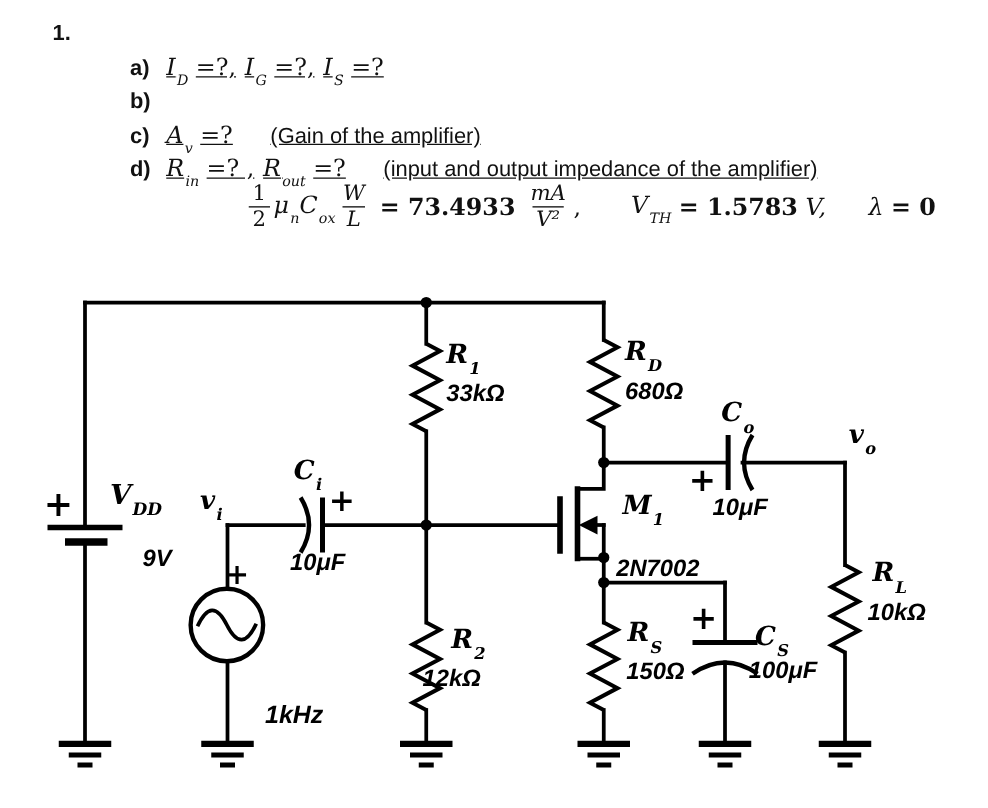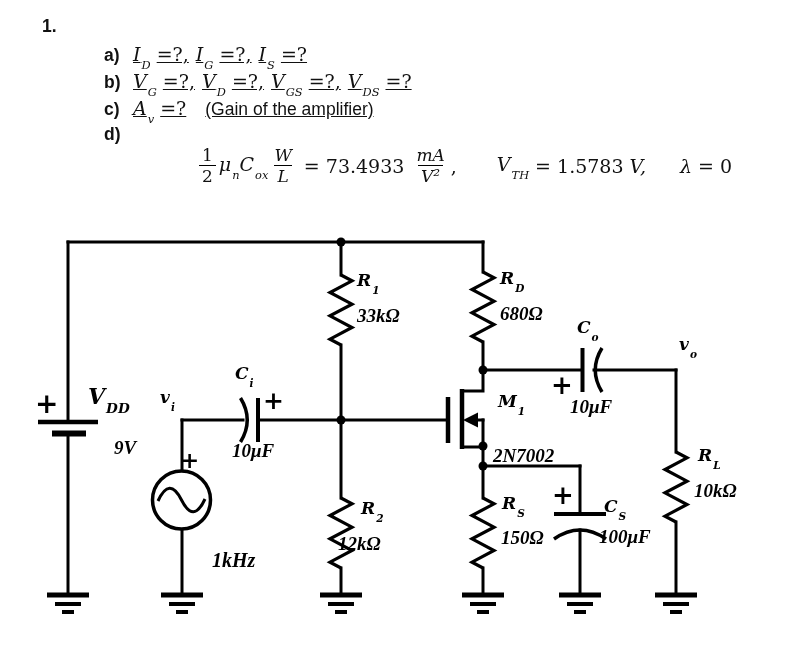--- a/index.html
+++ b/index.html
@@ -59,9 +59,6 @@
     <div class="prow">
       <span class="pnum"></span>
       <span class="ilabel">b)</span>
-      <span class="imath">
-        <span class="var"><span>V</span><sub>G</sub></span><span class="op">=?,</span><span class="var"><span>V</span><sub>D</sub></span><span class="op">=?,</span><span class="var"><span>V</span><sub>GS</sub></span><span class="op">=?,</span><span class="var"><span>V</span><sub>DS</sub></span><span class="op">=?</span>
-      </span>
     </div>
 
     <div class="prow">

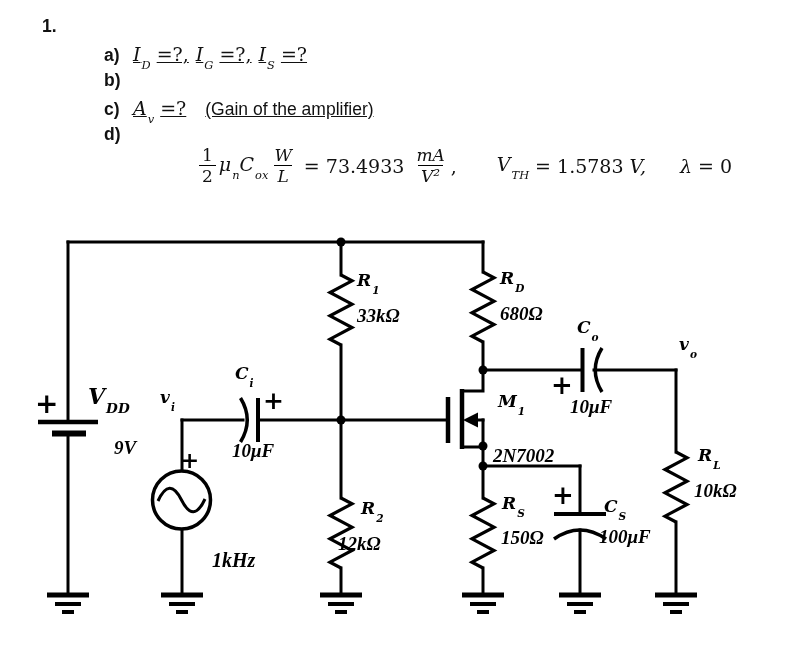--- a/index.html
+++ b/index.html
@@ -14,7 +14,7 @@
   .imath{font-family:"DejaVu Serif",serif;font-style:italic;font-size:19px;white-space:nowrap;text-decoration:underline;}
   .var sub{font-size:60%;font-style:italic;position:relative;top:0.28em;margin-left:1px;}
   .op{font-style:normal;margin:0 7px 0 6px;}
-  .note{font-family:"Liberation Sans",sans-serif;font-style:normal;font-size:17.5px;margin-left:12px;}
+  .note{font-family:"Liberation Sans",sans-serif;font-style:normal;font-size:17.5px;margin-left:23px;}
   
   .formula{position:absolute;left:196px;top:146px;display:flex;align-items:center;
            font-family:"DejaVu Serif",serif;font-size:19px;color:#111;white-space:nowrap;}

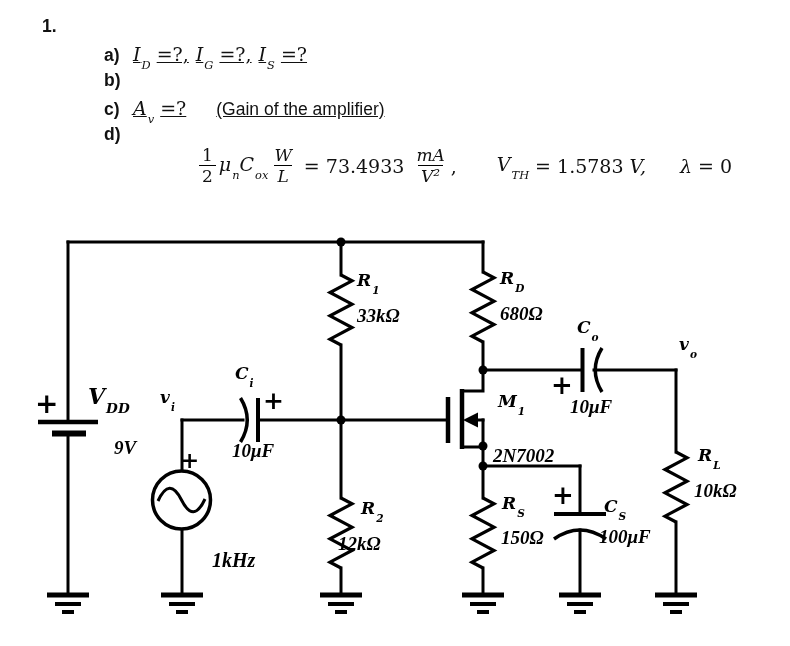--- a/index.html
+++ b/index.html
@@ -72,6 +72,9 @@
     <div class="prow">
       <span class="pnum"></span>
       <span class="ilabel">d)</span>
+      <span class="imath">
+        <span class="var"><span>R</span><sub>in</sub></span><span class="op">=? ,</span><span class="var"><span>R</span><sub>out</sub></span><span class="op">=?</span><span class="note">(input and output impedance of the amplifier)</span>
+      </span>
     </div>
   </div>
 

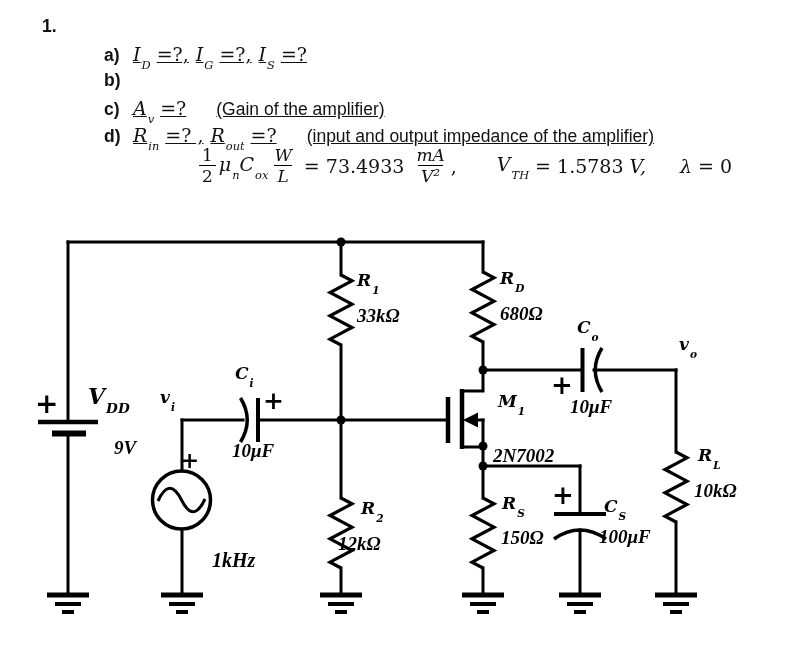--- a/index.html
+++ b/index.html
@@ -25,7 +25,7 @@
   .ital{font-style:italic;}
   .fvar{font-style:italic;}
   .fvar sub{font-size:60%;position:relative;top:0.28em;margin-left:1px;}
-  .fop{margin:0 6px;}
+  .fop{margin:0 6px;font-weight:bold;}
   .fgap1{width:40px;}
   .fgap2{width:34px;}
   

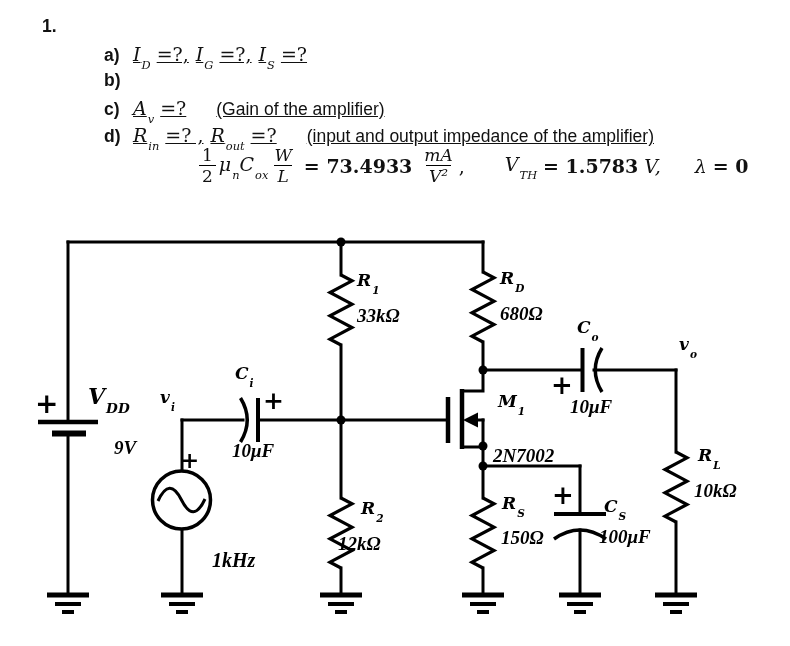--- a/index.html
+++ b/index.html
@@ -30,7 +30,7 @@
   .fgap2{width:34px;}
   
   .lbl{position:absolute;font-family:"DejaVu Serif",serif;font-style:italic;font-weight:bold;
-       font-size:17px;line-height:1;color:#000;white-space:nowrap;}
+       font-size:21px;line-height:1;color:#000;white-space:nowrap;}
   .lbl sub{font-size:62%;font-style:italic;position:relative;top:0.3em;margin-left:1px;}
   .val{position:absolute;font-family:Liberation Serif, serif;font-style:italic;font-weight:bold;
        font-size:19px;line-height:1;color:#000;white-space:nowrap;}

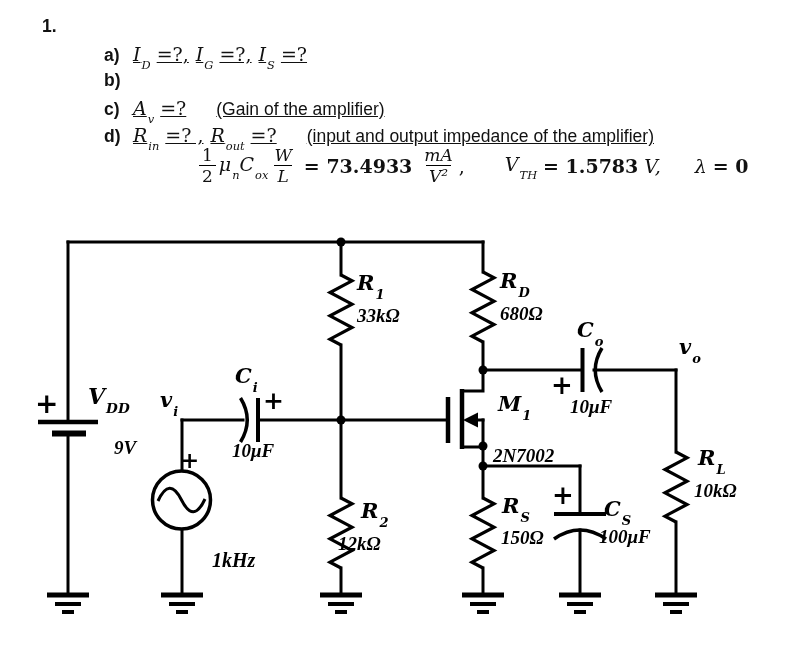--- a/index.html
+++ b/index.html
@@ -32,7 +32,7 @@
   .lbl{position:absolute;font-family:"DejaVu Serif",serif;font-style:italic;font-weight:bold;
        font-size:21px;line-height:1;color:#000;white-space:nowrap;}
   .lbl sub{font-size:62%;font-style:italic;position:relative;top:0.3em;margin-left:1px;}
-  .val{position:absolute;font-family:Liberation Serif, serif;font-style:italic;font-weight:bold;
+  .val{position:absolute;font-family:Liberation Sans, sans-serif;font-style:italic;font-weight:bold;
        font-size:19px;line-height:1;color:#000;white-space:nowrap;}
   .plus{position:absolute;font-family:"DejaVu Serif",serif;font-style:normal;font-weight:bold;
         font-size:25px;line-height:1;color:#000;}

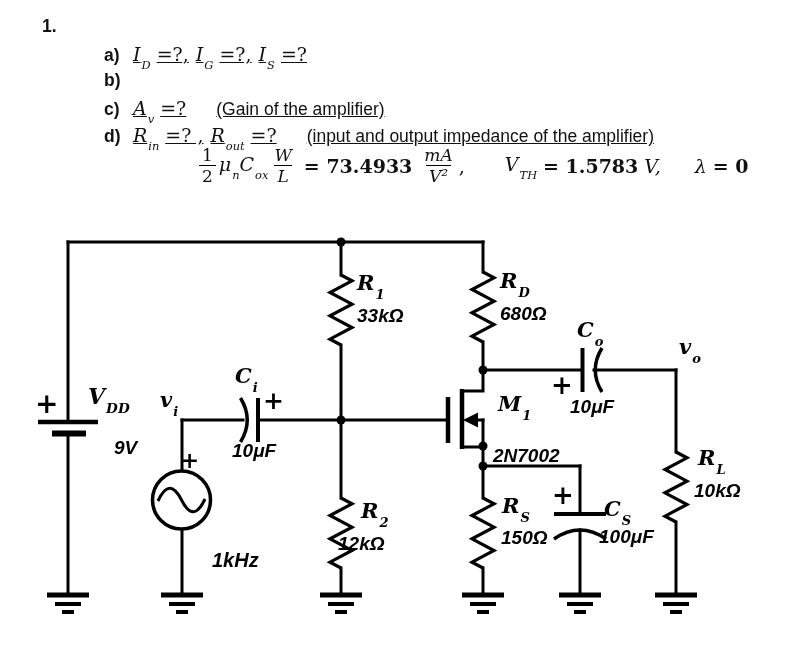--- a/index.html
+++ b/index.html
@@ -222,7 +222,7 @@
 
   <div class="lbl" style="left:160px;top:389px"><span>v</span><sub>i</sub></div>
   <div class="plus" style="left:180px;top:448px;font-size:23px">+</div>
-  <div class="val" style="left:212px;top:550px;font-size:20px">1kHz</div>
+  <div class="val" style="left:212px;top:562px;font-size:20px">1kHz</div>
 
   <div class="lbl" style="left:235px;top:365px"><span>C</span><sub>i</sub></div>
   <div class="plus" style="left:263px;top:388px">+</div>

